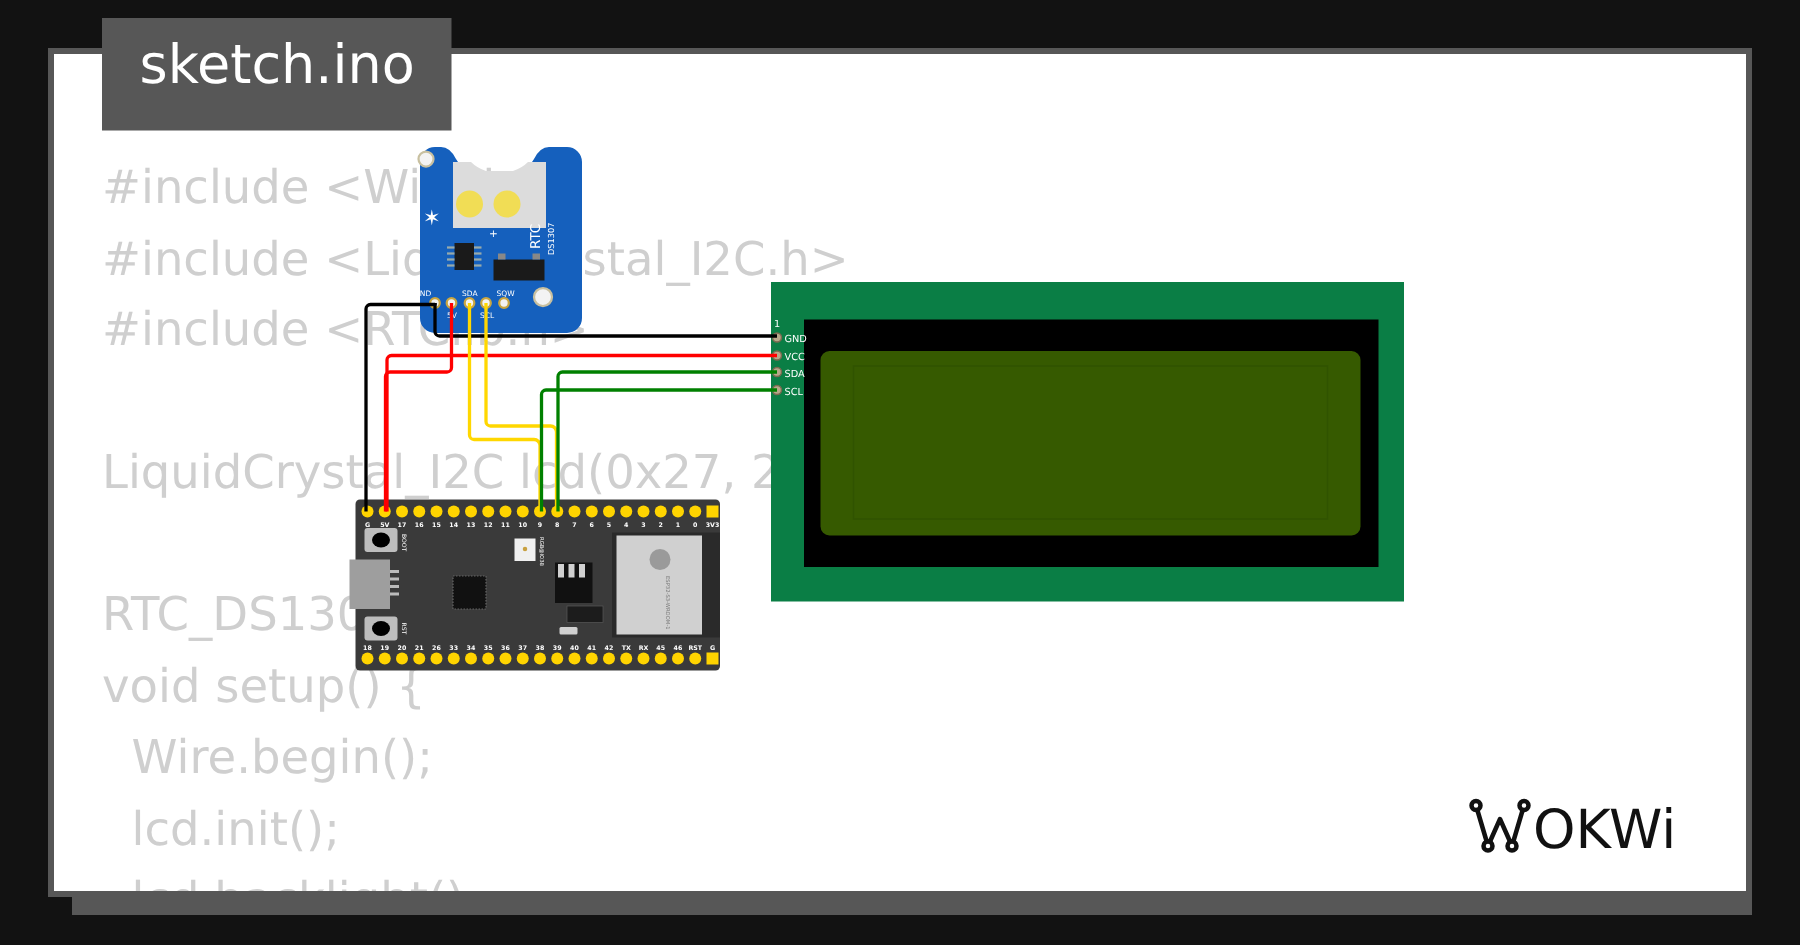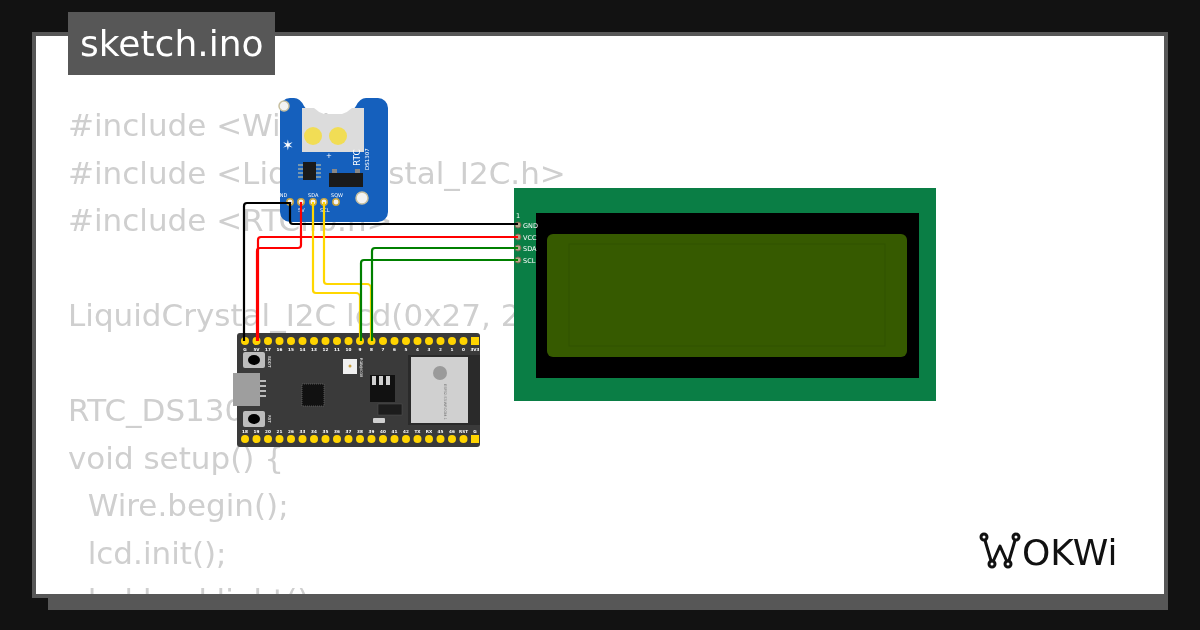--- a/index.html
+++ b/index.html
@@ -21,8 +21,8 @@
     background: #ffffff; overflow: hidden;
   }
   .title-tab {
-    position: absolute; left: 68px; top: 12px; height: 63px;
-    padding: 0 12px; background: #575757; color: #ffffff;
+    position: absolute; left: 68px; top: 12px; height: 75px;
+    padding: 0 25px; background: #575757; color: #ffffff;
     font-family: "DejaVu Sans", sans-serif; font-size: 36px; line-height: 63px;
     z-index: 5;
   }

